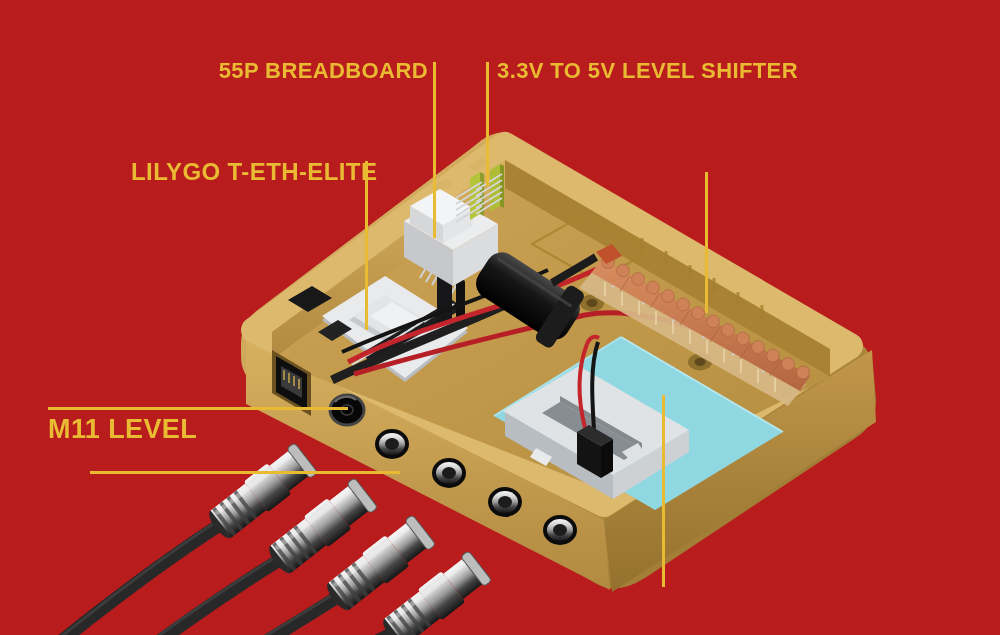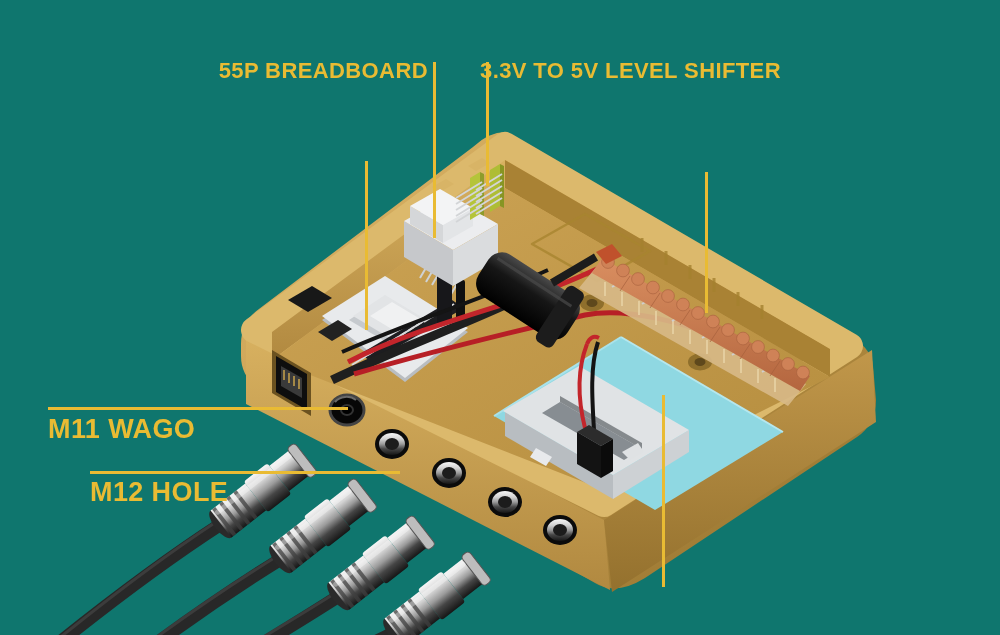--- a/index.html
+++ b/index.html
@@ -3,7 +3,7 @@
 <meta charset="utf-8">
 <style>
   html,body{margin:0;padding:0;background:#242321;}
-  .stage{position:relative;width:1000px;height:635px;background:#0f766e;overflow:hidden;
+  .stage{position:relative;width:1000px;height:635px;background:#b91c1c;overflow:hidden;
          font-family:"Liberation Sans","DejaVu Sans",sans-serif;}
   .stage svg{position:absolute;left:0;top:0;}
   .callout{position:absolute;color:#E9BB33;font-weight:bold;letter-spacing:.4px;

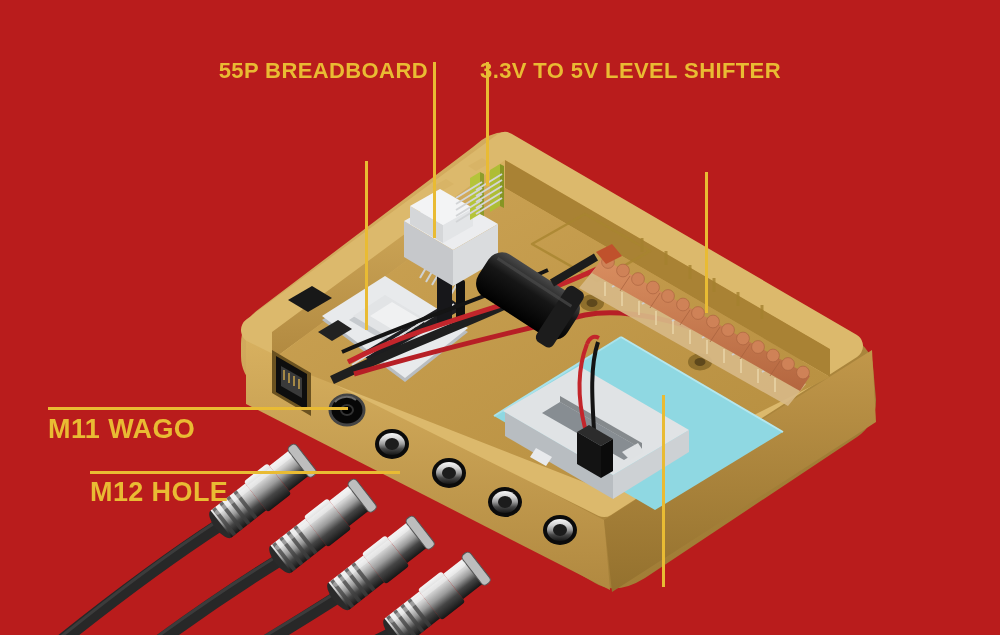--- a/index.html
+++ b/index.html
@@ -12,7 +12,7 @@
   .ld-v{width:3px;}
   .ld-h{height:3px;}
   #lb-breadboard{right:572px;top:60px;font-size:22px;}
-  #lb-shifter{left:480px;top:60px;font-size:22px;}
+  #lb-shifter{left:497px;top:60px;font-size:22px;}
   #lb-lilygo{left:131px;top:160px;font-size:24px;}
   #lb-wago{left:717px;top:170px;font-size:24px;}
   #lb-m11{left:48px;top:416px;font-size:27px;}

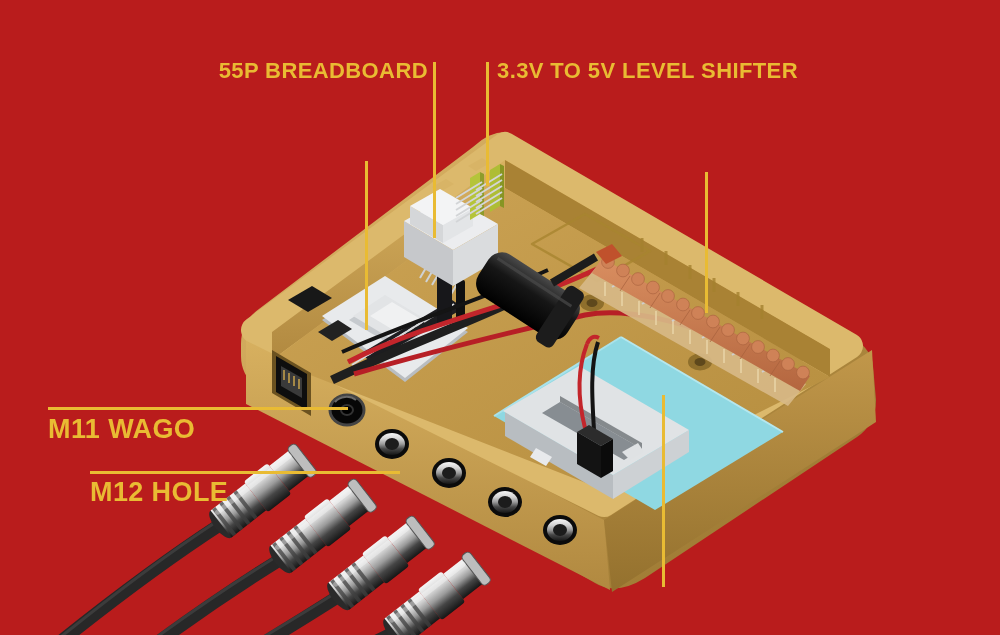--- a/index.html
+++ b/index.html
@@ -372,6 +372,7 @@
 
   <div id="lb-breadboard" class="callout">55P BREADBOARD</div>
   <div id="lb-shifter" class="callout">3.3V TO 5V LEVEL SHIFTER</div>
+  <div id="lb-lilygo" class="callout">LILYGO T-ETH-ELITE</div>
   <div id="lb-m11" class="callout">M11 WAGO</div>
   <div id="lb-m12" class="callout">M12 HOLE</div>
 </div>

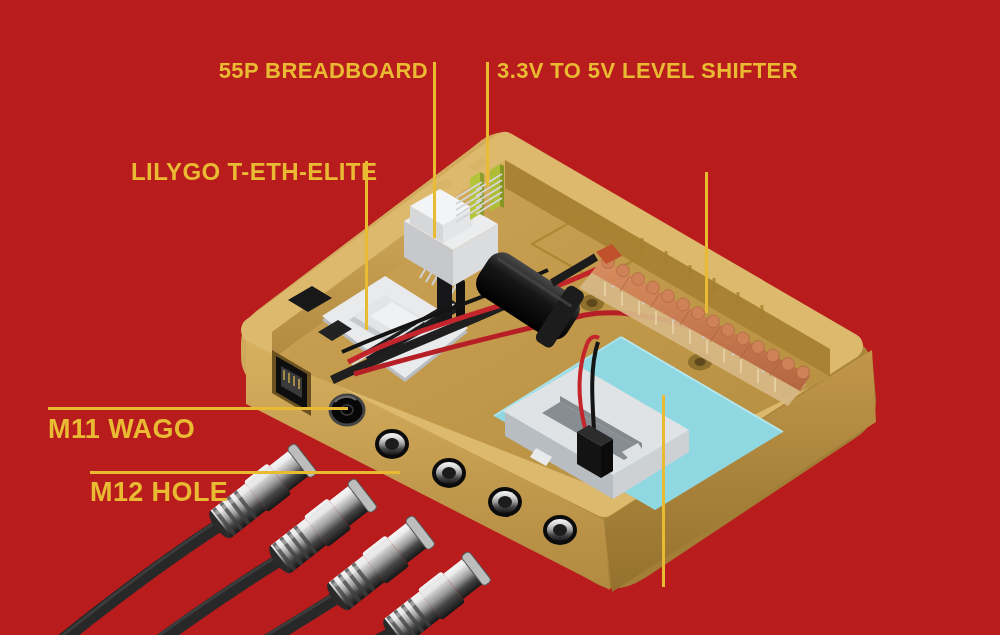--- a/index.html
+++ b/index.html
@@ -373,7 +373,7 @@
   <div id="lb-breadboard" class="callout">55P BREADBOARD</div>
   <div id="lb-shifter" class="callout">3.3V TO 5V LEVEL SHIFTER</div>
   <div id="lb-lilygo" class="callout">LILYGO T-ETH-ELITE</div>
-  <div id="lb-m11" class="callout">M11 WAGO</div>
+  <div id="lb-m11" class="callout">M11 LEVEL</div>
   <div id="lb-m12" class="callout">M12 HOLE</div>
 </div>
 

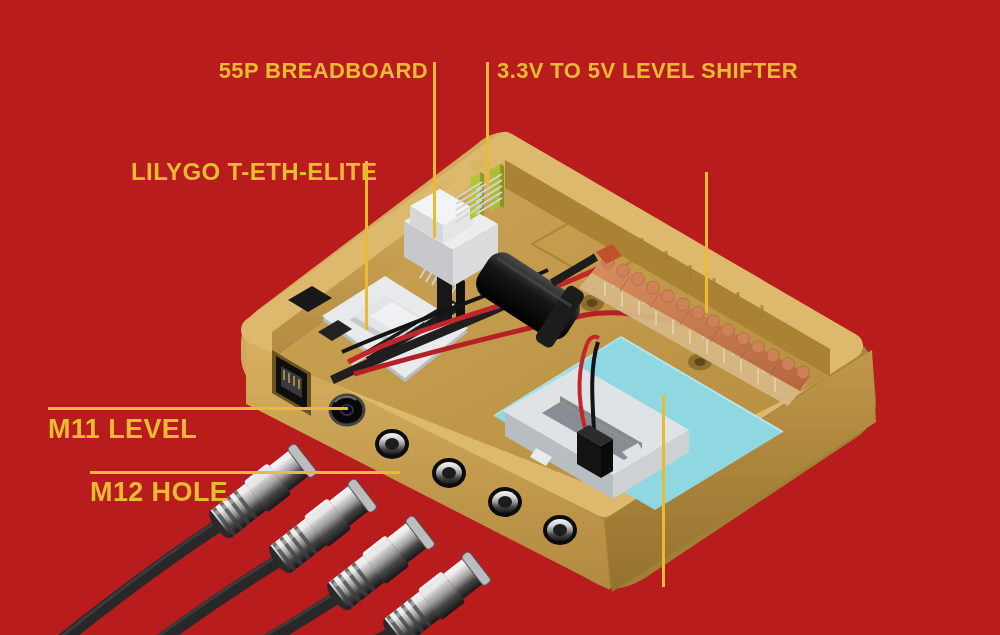--- a/index.html
+++ b/index.html
@@ -374,7 +374,6 @@
   <div id="lb-shifter" class="callout">3.3V TO 5V LEVEL SHIFTER</div>
   <div id="lb-lilygo" class="callout">LILYGO T-ETH-ELITE</div>
   <div id="lb-m11" class="callout">M11 LEVEL</div>
-  <div id="lb-m12" class="callout">M12 HOLE</div>
 </div>
 
 </body></html>

